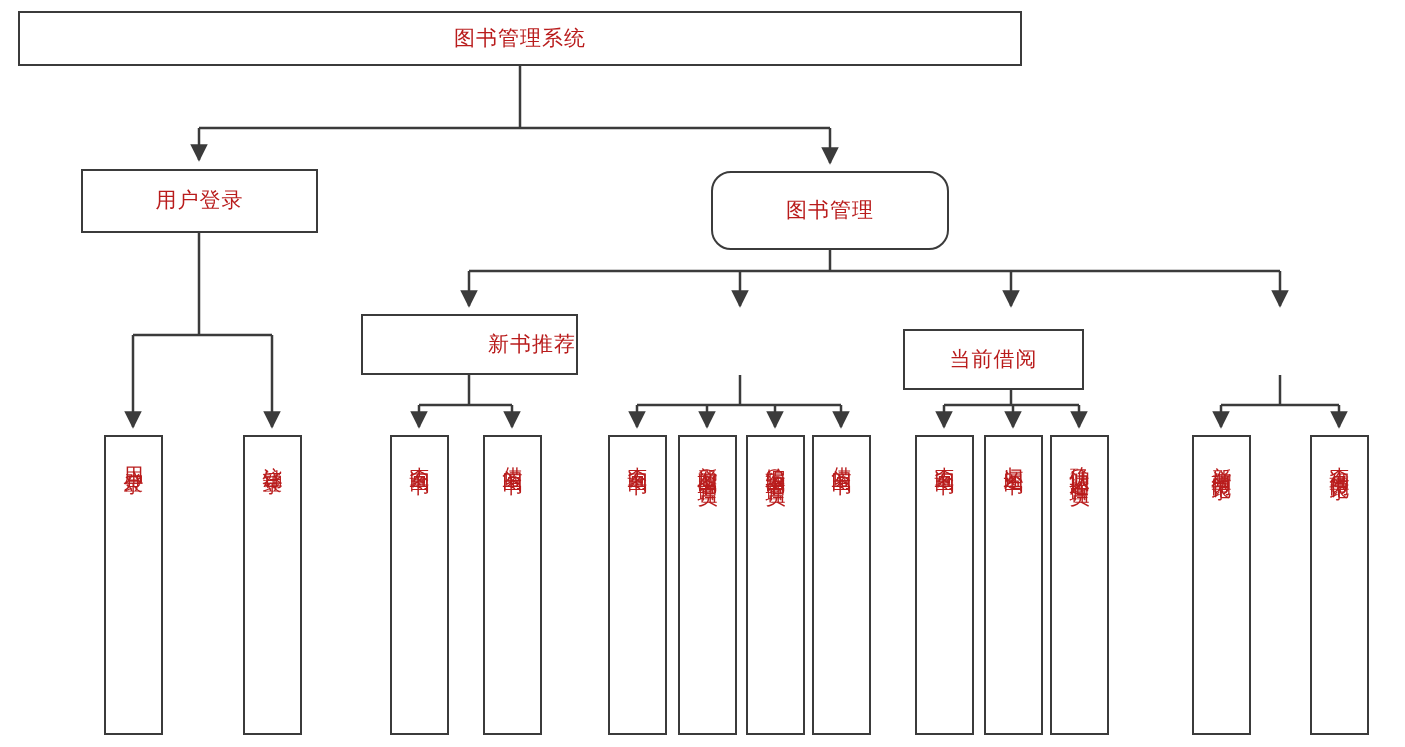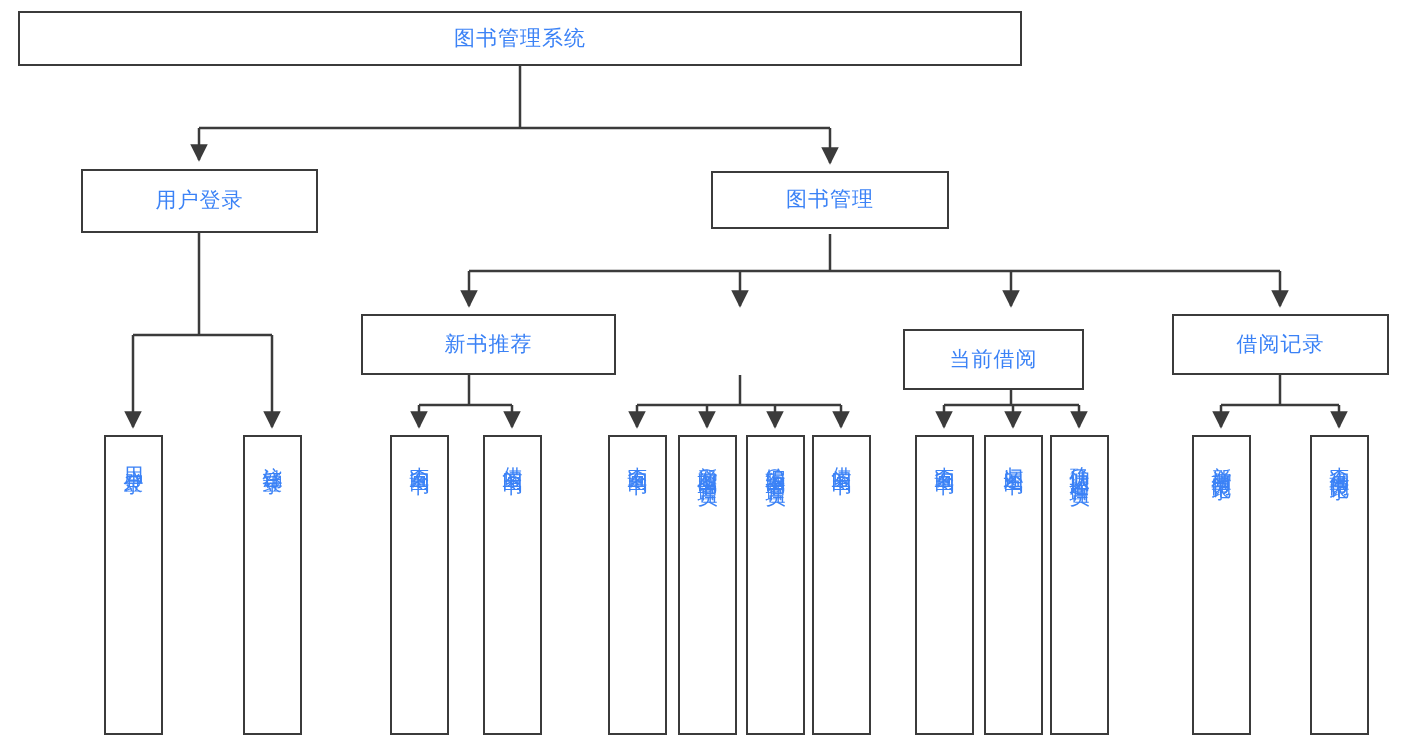--- a/index.html
+++ b/index.html
@@ -41,7 +41,7 @@
     line-height: 1.1;
     letter-spacing: 1px;
     white-space: nowrap;
-    color: #3b82f6;
+    color: #b91c1c;
   }
   
   .node.vertical {

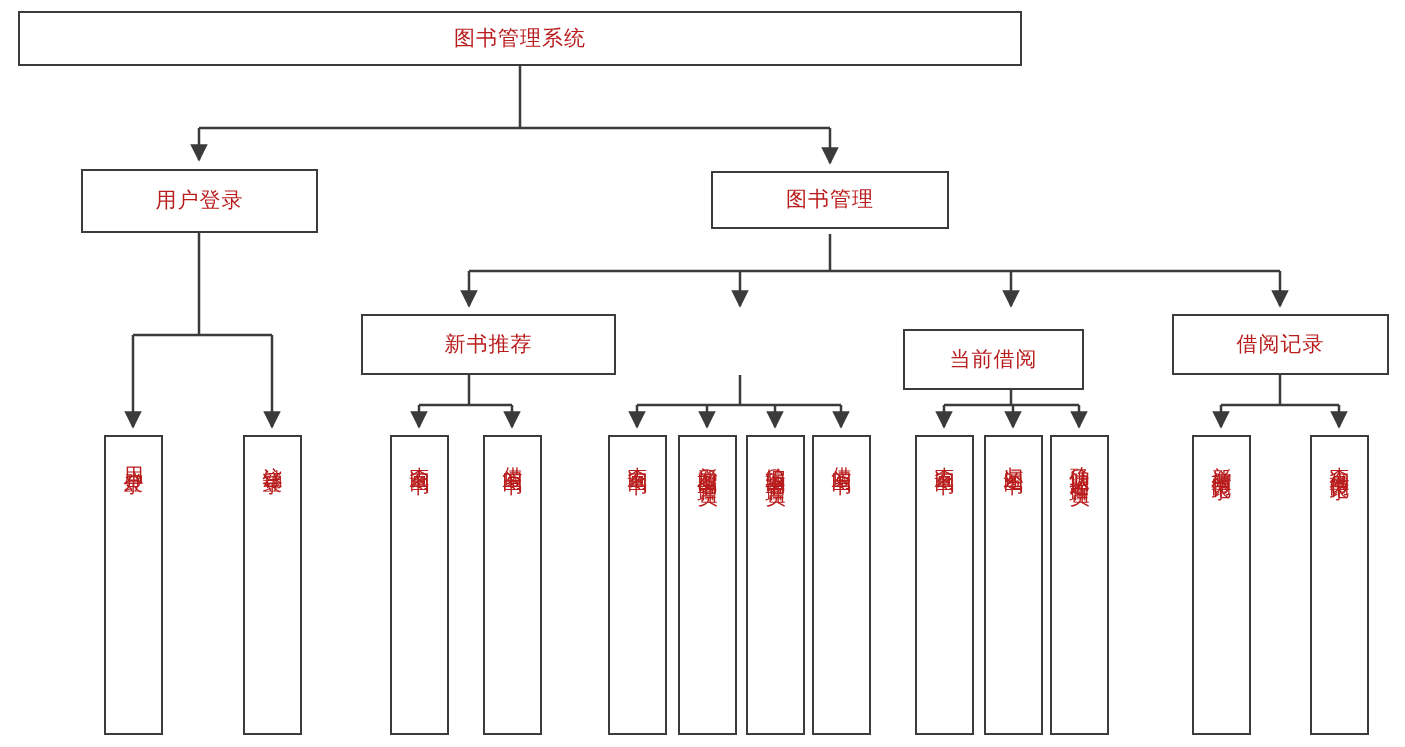--- a/index.html
+++ b/index.html
@@ -128,7 +128,7 @@
   <div class="node" style="left:81px; top:169px; width:237px; height:64px;">
     <span class="node-label">用户登录</span>
   </div>
-  <div class="node" style="left:711px; top:171px; width:238px; height:58px;">
+  <div class="node" style="left:711px; top:171px; width:238px; height:79px;border-radius:20px;">
     <span class="node-label">图书管理</span>
   </div>
 

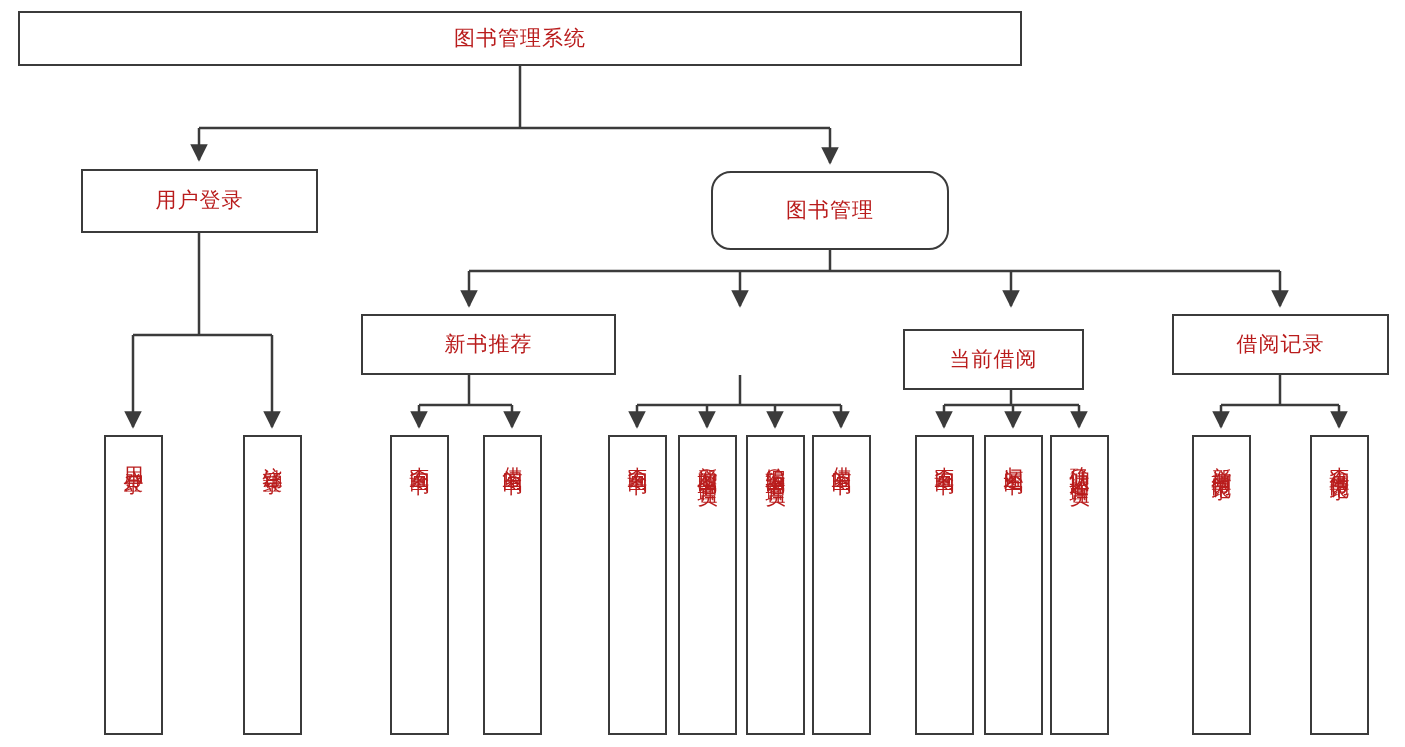--- a/index.html
+++ b/index.html
@@ -132,7 +132,7 @@
     <span class="node-label">图书管理</span>
   </div>
 
-  <div class="node" style="left:361px; top:314px; width:255px; height:61px;">
+  <div class="node" style="left:361px; top:314px; width:217px; height:61px;justify-content:flex-end;">
     <span class="node-label">新书推荐</span>
   </div>
   <div class="node" style="left:903px; top:314px; width:181px; height:61px;margin-top:15px;">

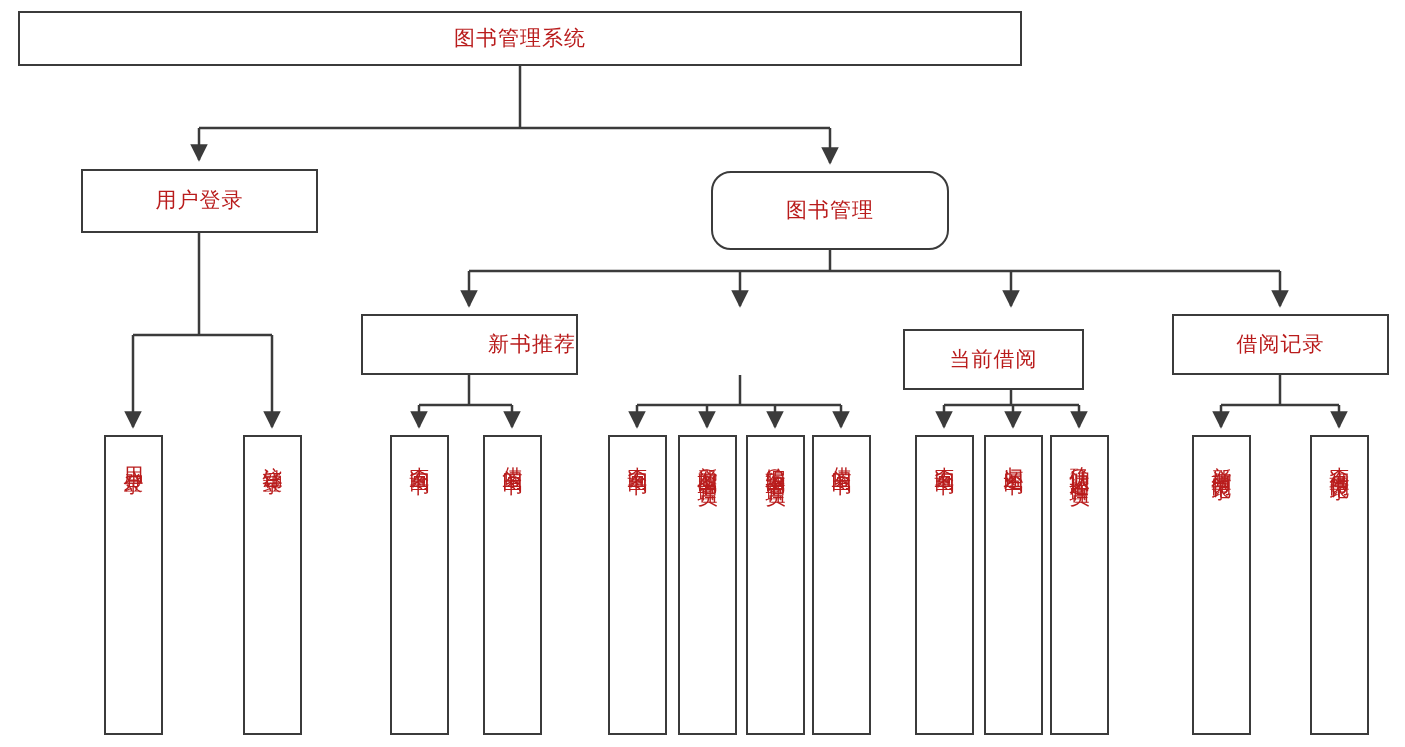--- a/index.html
+++ b/index.html
@@ -138,9 +138,6 @@
   <div class="node" style="left:903px; top:314px; width:181px; height:61px;margin-top:15px;">
     <span class="node-label">当前借阅</span>
   </div>
-  <div class="node" style="left:1172px; top:314px; width:217px; height:61px;">
-    <span class="node-label">借阅记录</span>
-  </div>
 
   <div class="node vertical" style="left:104px; top:435px; width:59px; height:300px;">
     <span class="node-label">用户登录</span>

